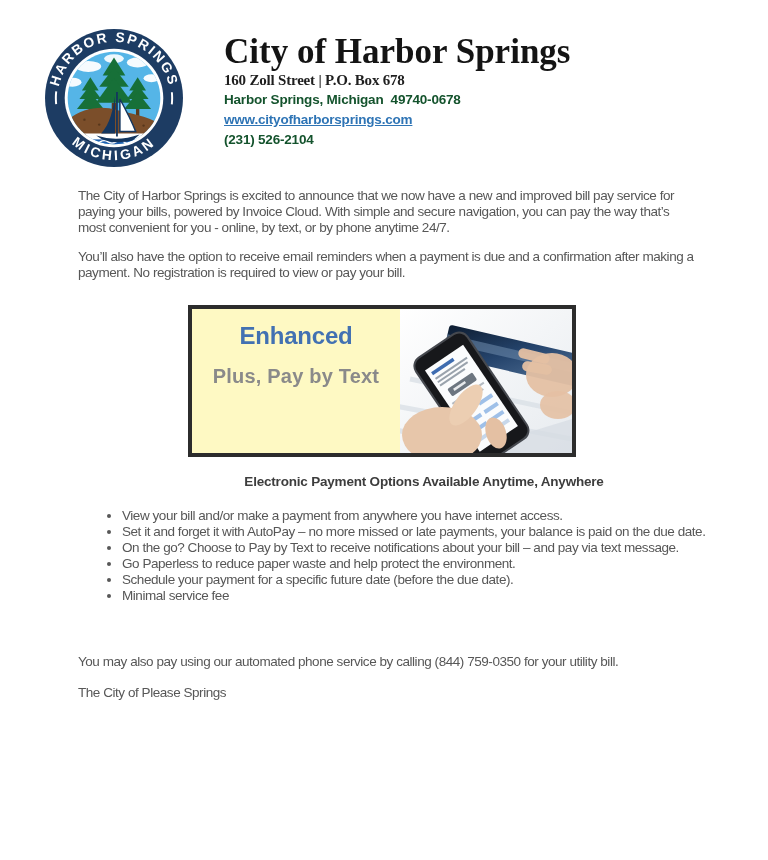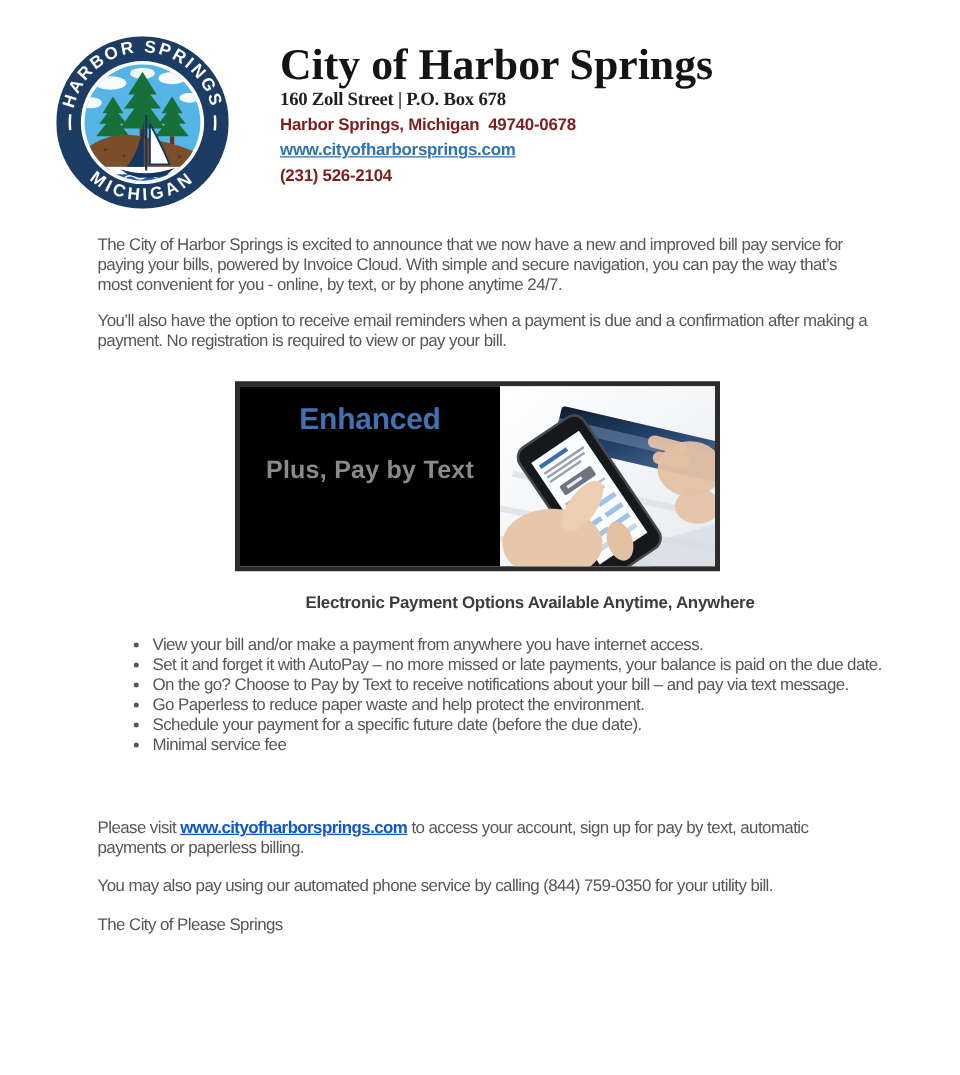--- a/index.html
+++ b/index.html
@@ -24,7 +24,7 @@
     font-weight:bold;font-size:15px;line-height:16px;color:#1f1f1f;
     margin-top:2px;letter-spacing:-0.2px;
   }
-  .hdr-sans{font-weight:bold;font-size:13.5px;line-height:16px;color:#7f1d1d;
+  .hdr-sans{font-weight:bold;font-size:13.5px;line-height:16px;color:#14532d;
     margin-top:4px;letter-spacing:-0.2px;}
   .hdr-link{display:inline-block;font-weight:bold;font-size:13.5px;line-height:16px;
     color:#2e74b5;text-decoration:underline;margin-top:4px;letter-spacing:-0.2px;}

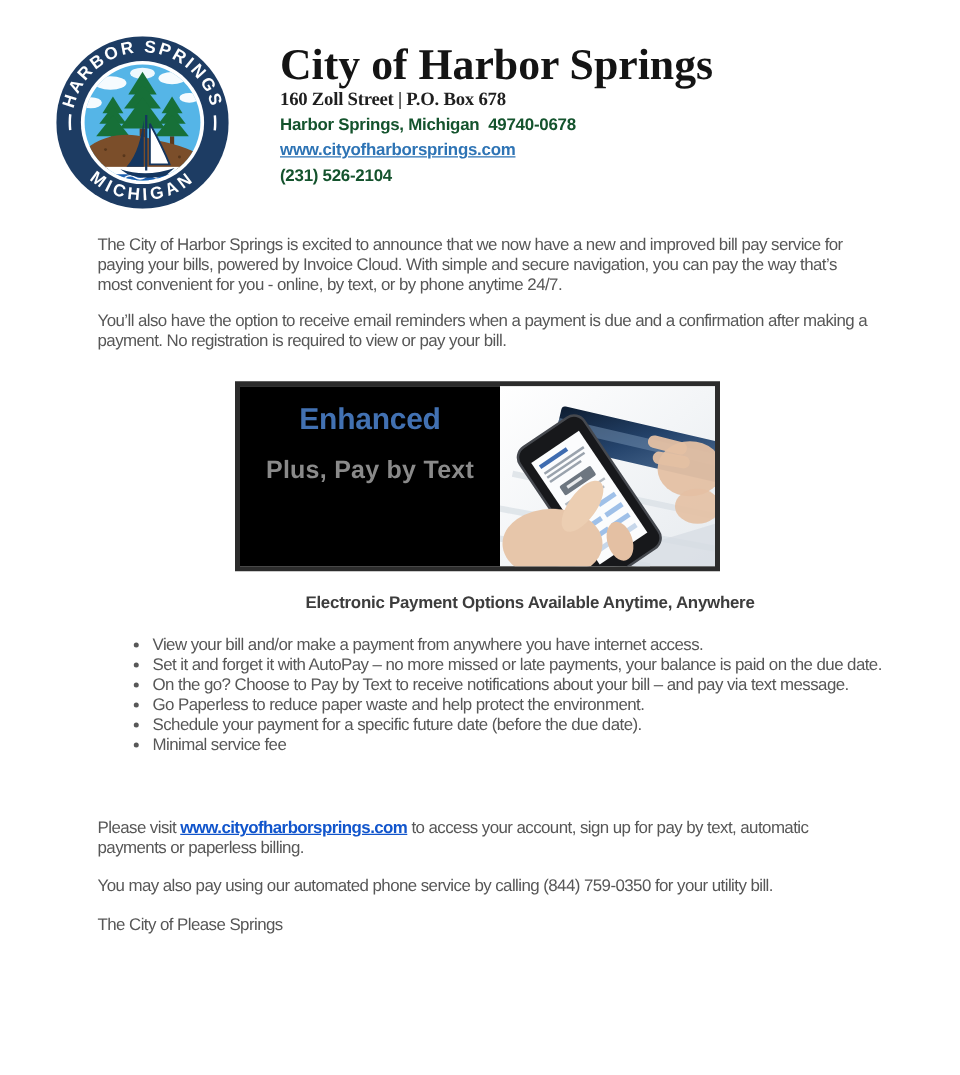--- a/index.html
+++ b/index.html
@@ -41,7 +41,7 @@
     border:4px solid #2c2c2c;background:#ffffff;display:flex;
   }
   .banner-left{flex:1 1 auto;display:flex;flex-direction:column;align-items:center;
-    justify-content:flex-start;padding-top:9px;background:#000000;}
+    justify-content:flex-start;padding-top:9px;background:#fef9c3;}
   .banner-line-blue{font-weight:bold;font-size:24px;line-height:36px;color:#4271b2;letter-spacing:-0.2px;}
   .banner-line-gray{font-weight:bold;font-size:20px;line-height:26px;color:#8a8a8a;margin-top:9px;letter-spacing:0.2px;}
   .banner-photo{width:172px;height:100%;flex:0 0 auto;}

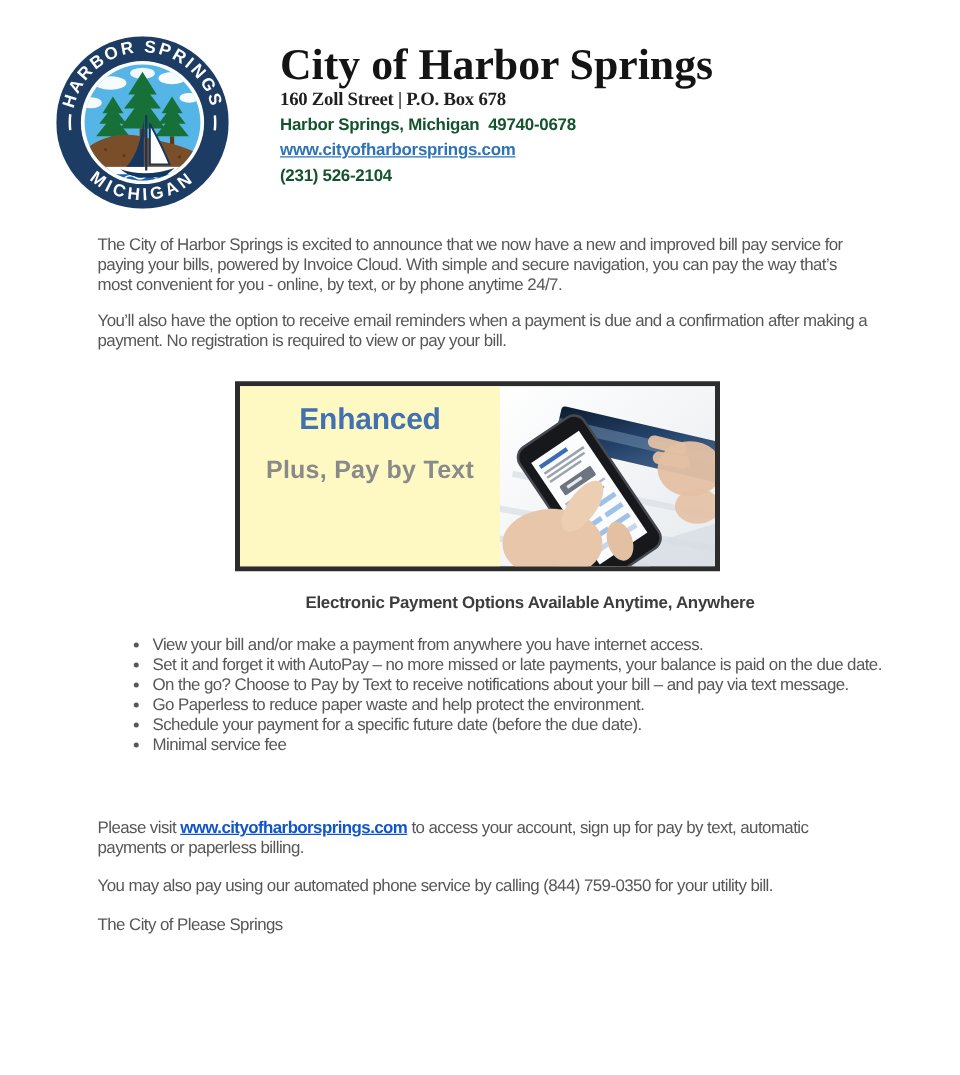--- a/index.html
+++ b/index.html
@@ -235,7 +235,6 @@
 </div>
 
 <div class="abs footer bodytext">
-  <p><span>Please visit </span><a class="footer-link">www.cityofharborsprings.com</a><span> to access your account, sign up for pay by text, automatic payments or paperless billing.</span></p>
   <p><span>You may also pay using our automated phone service by calling </span><b>(844) 759-0350</b><span> for your </span><b>utility</b><span> bill.</span></p>
   <p>The City of Please Springs</p>
 </div>

